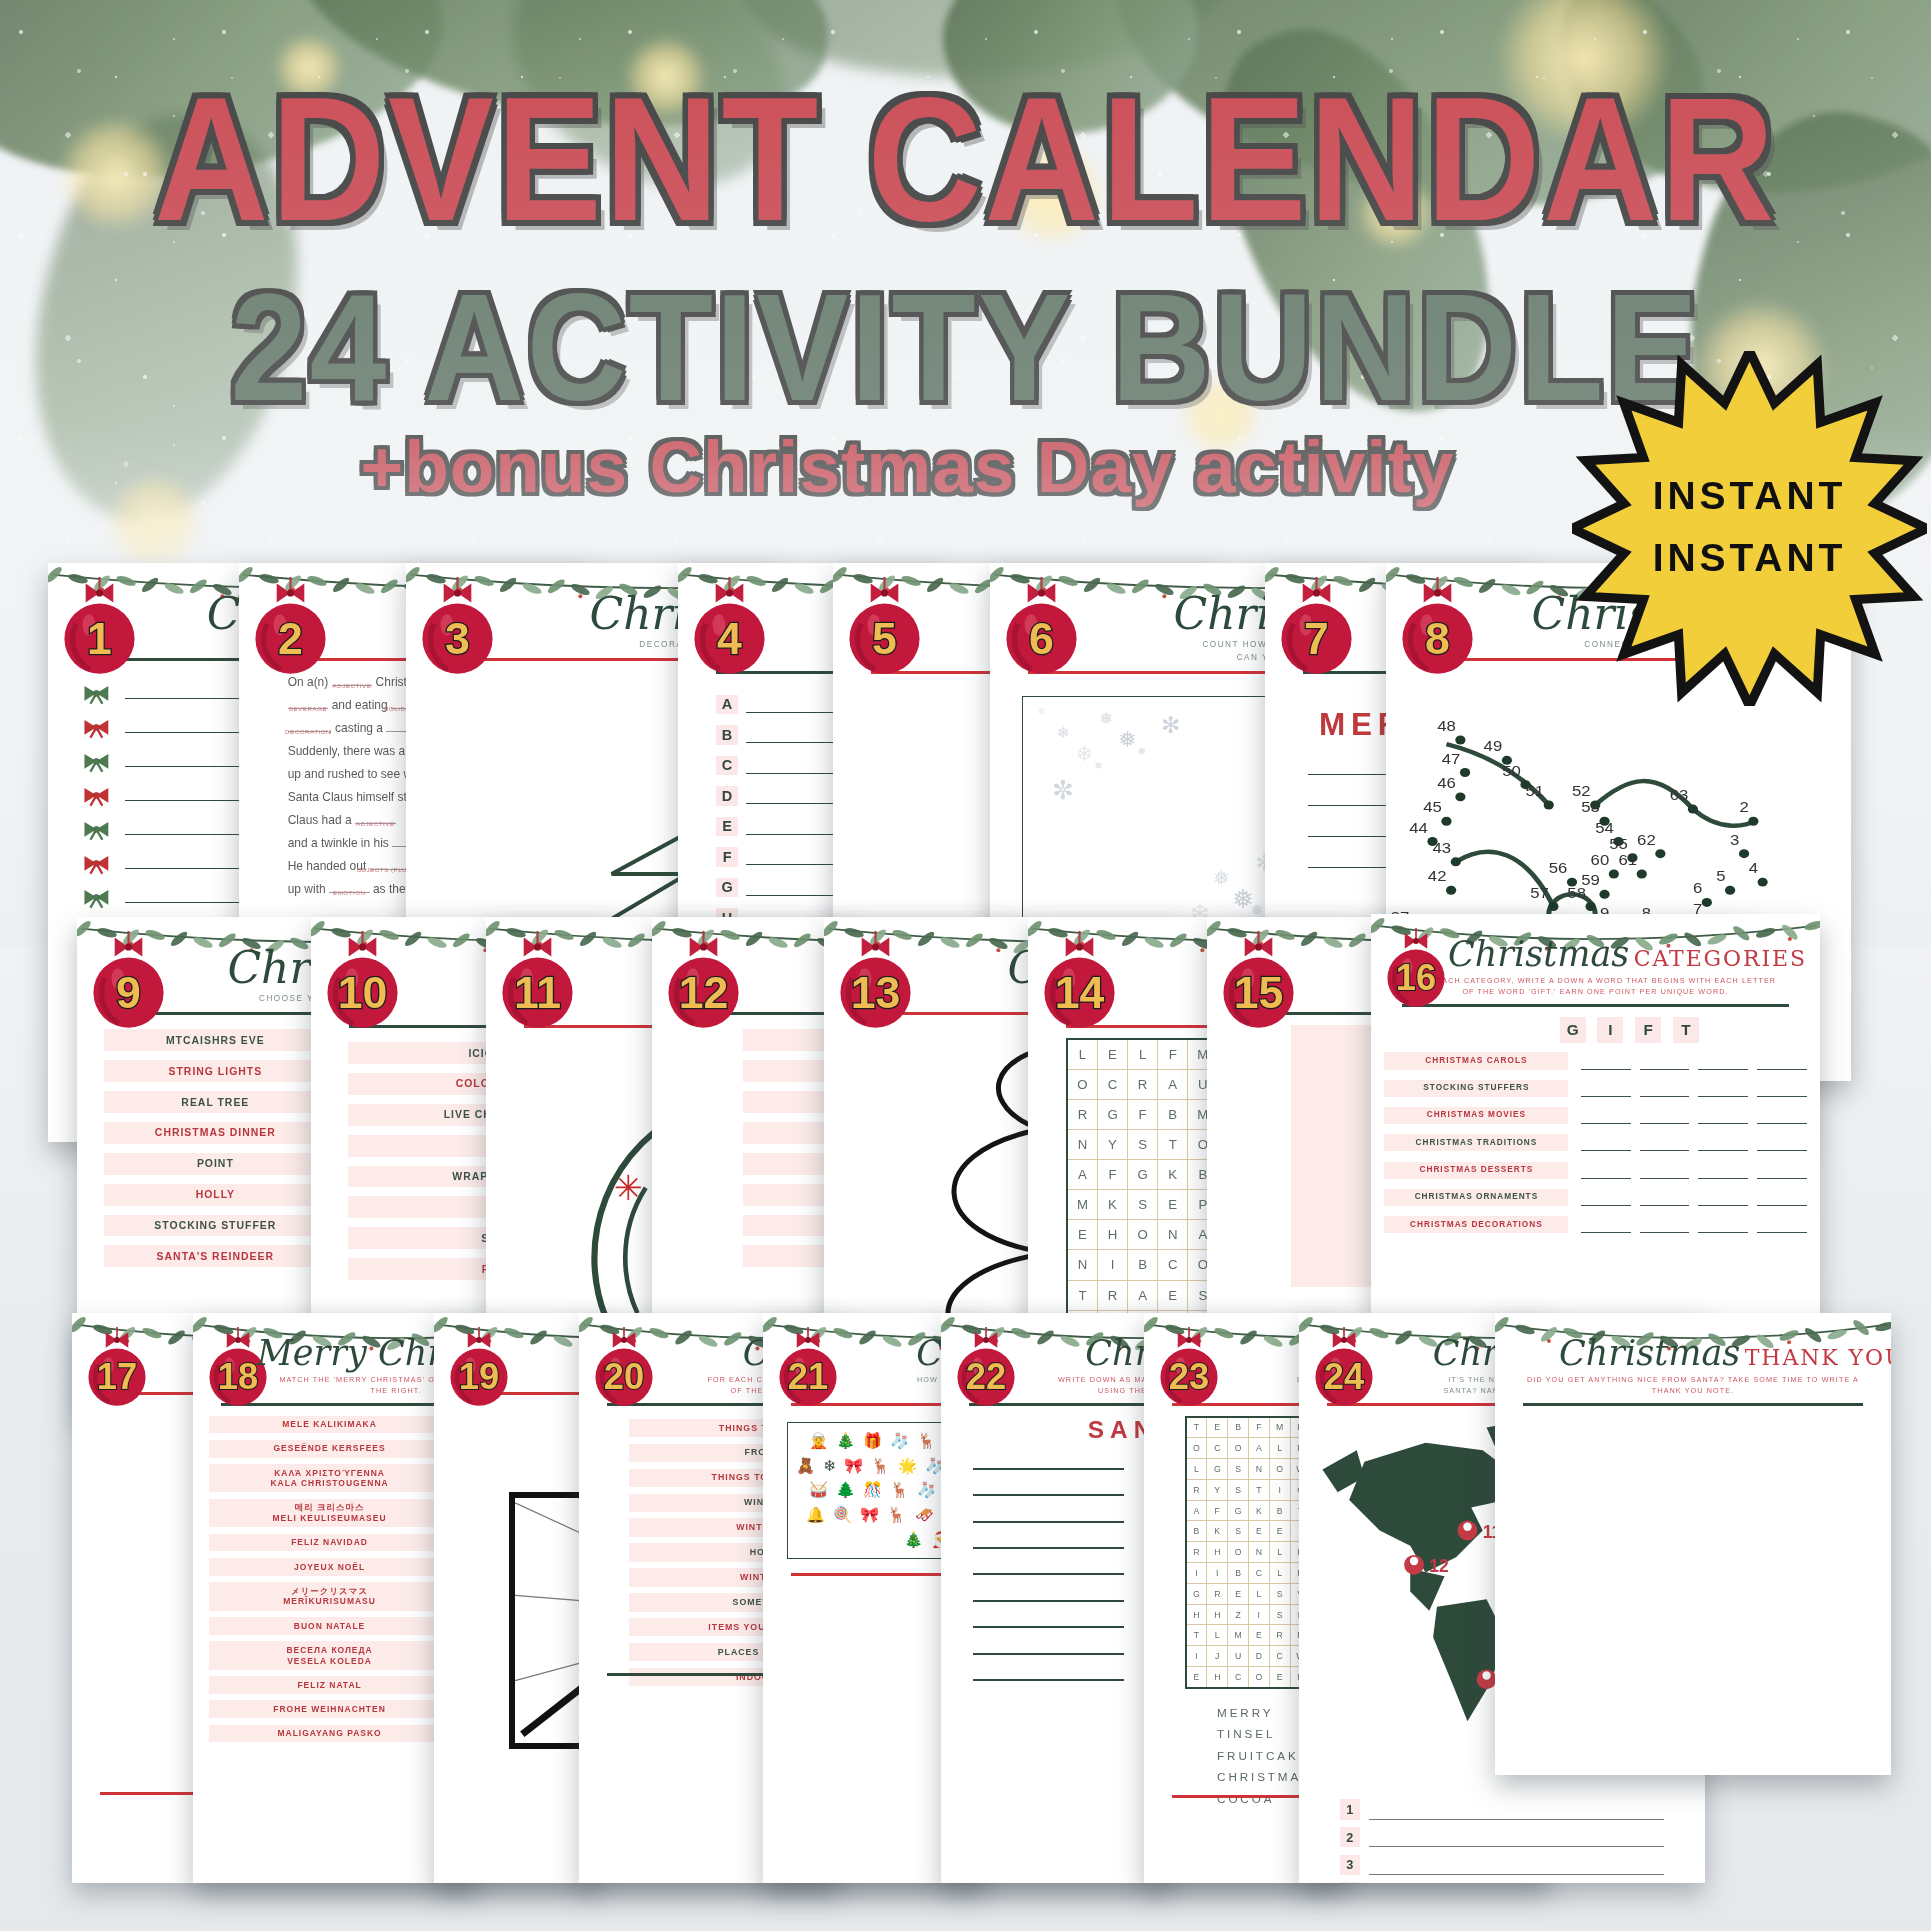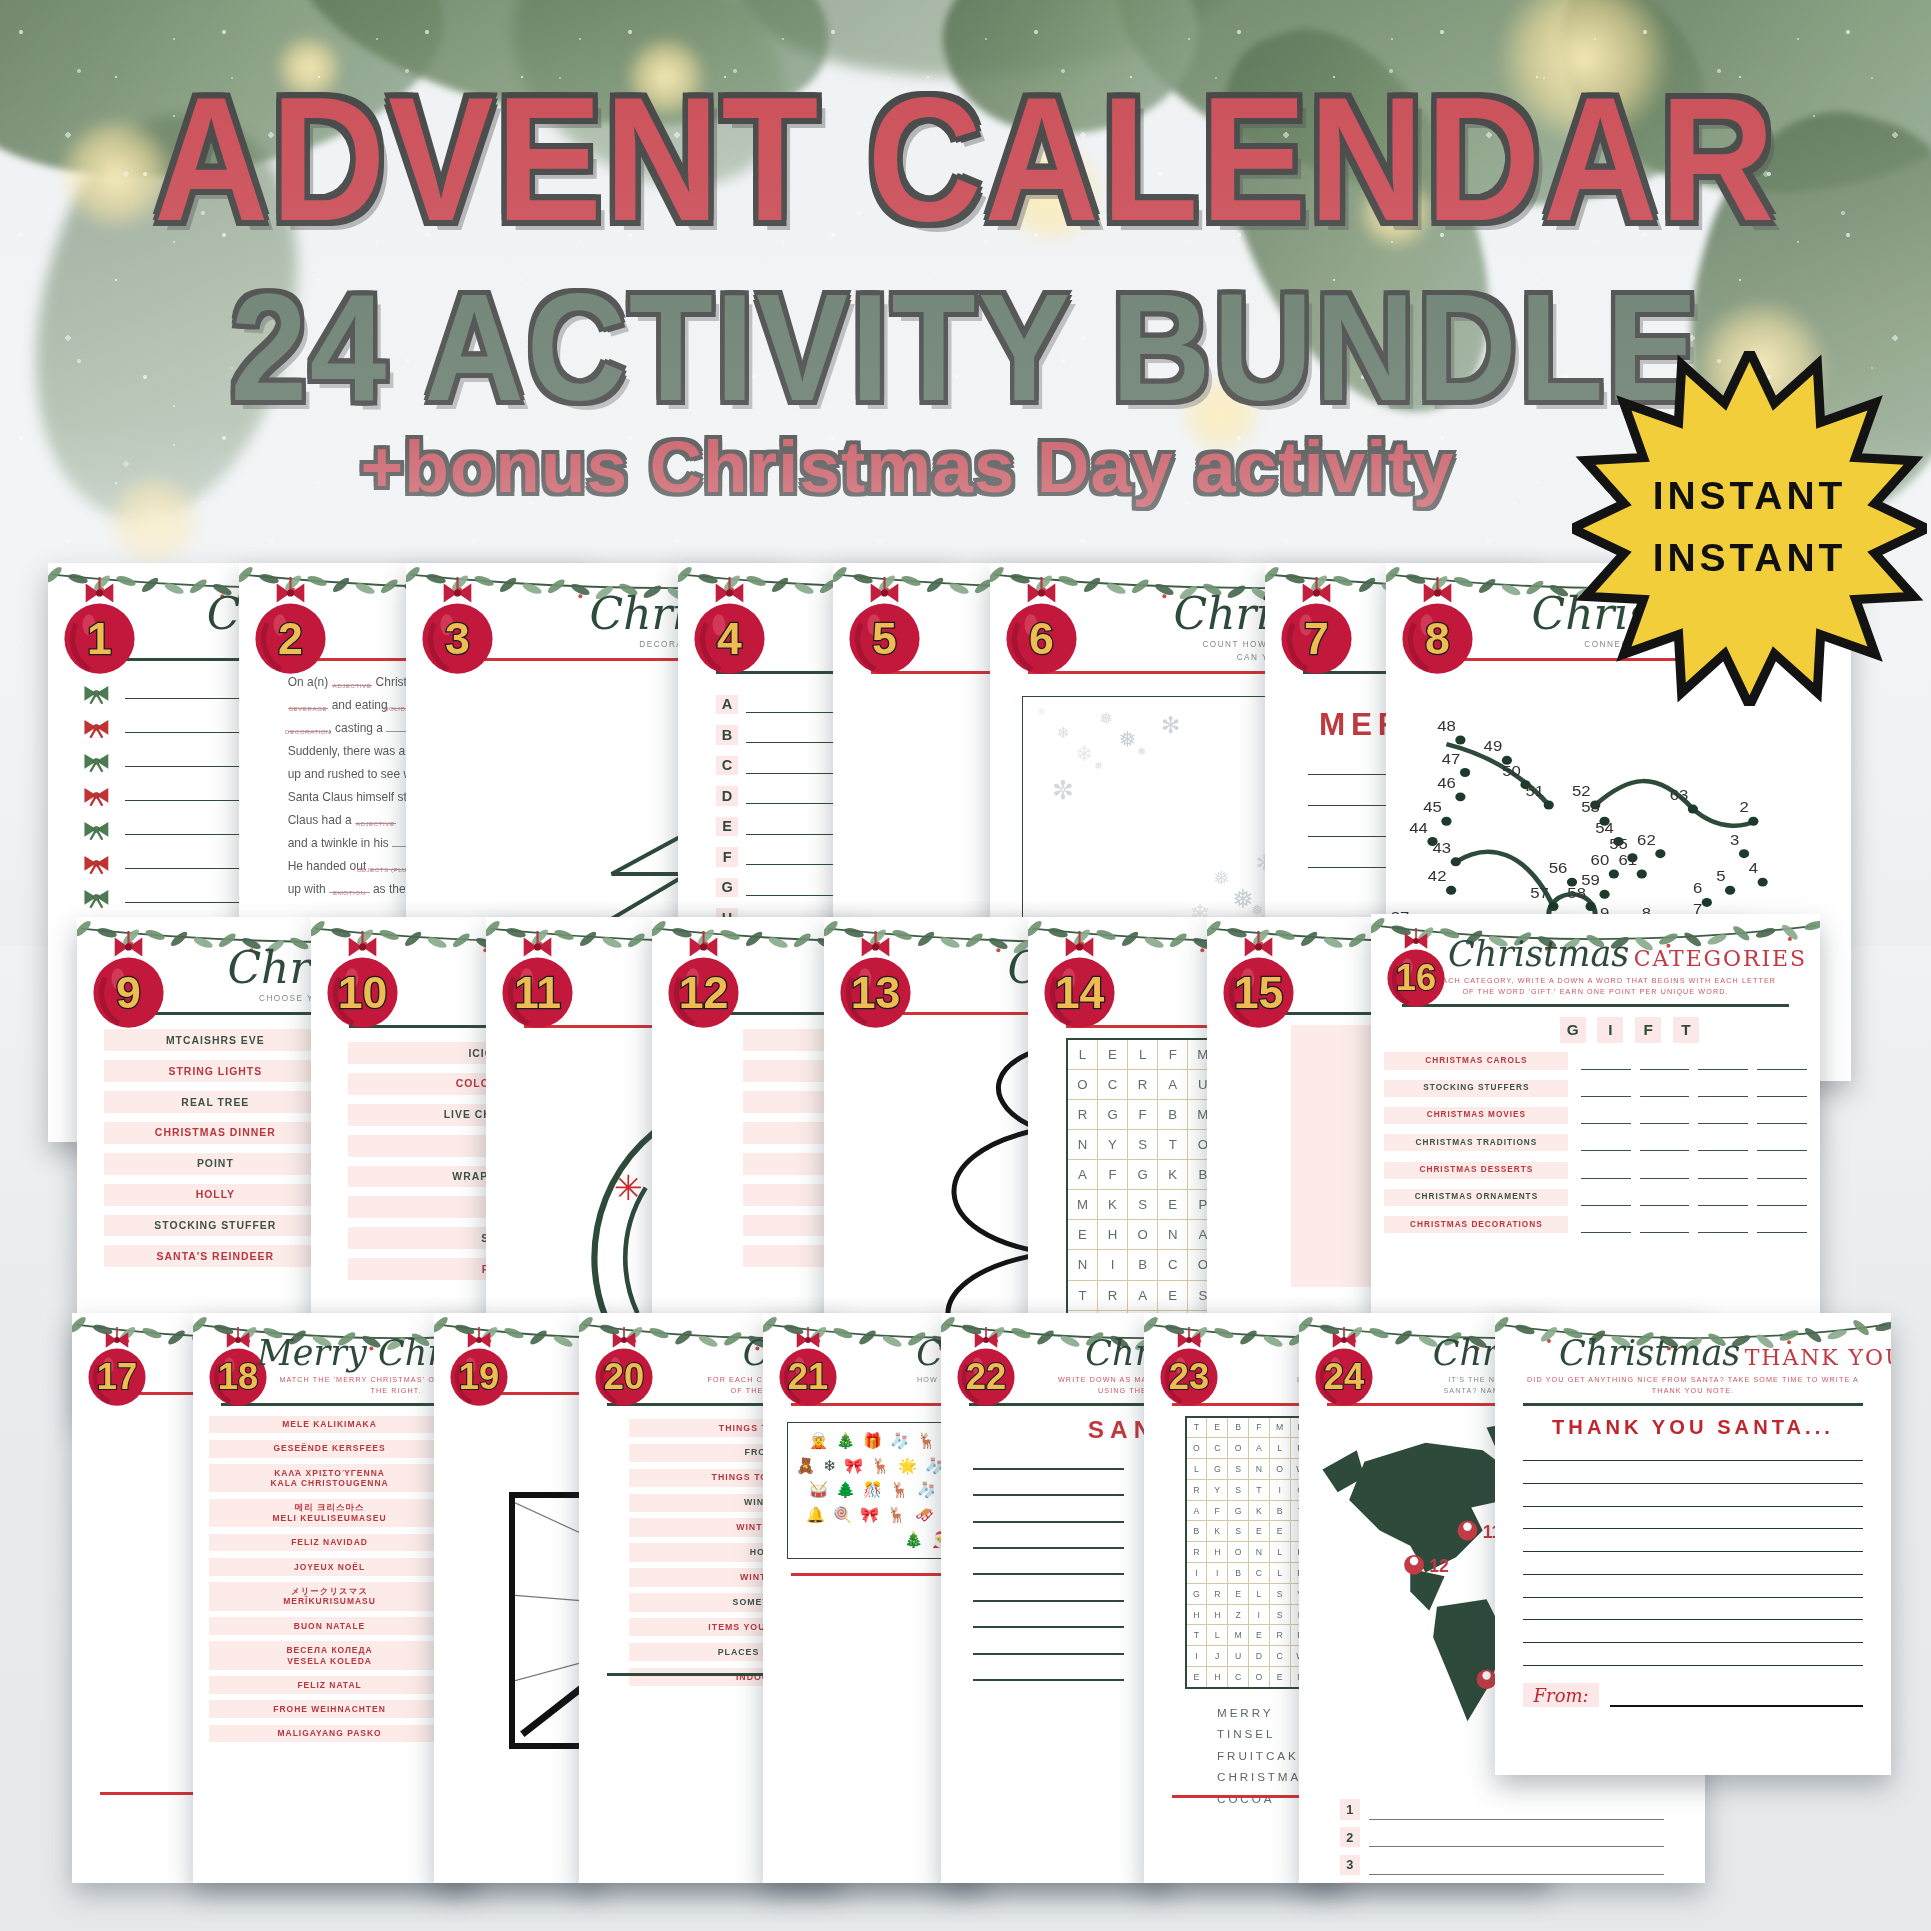--- a/index.html
+++ b/index.html
@@ -2226,23 +2226,6 @@
         <div class="chead"><span class="script">Christmas</span> <span class="accent ">THANK YOU</span></div>
         <div class="csub red">DID YOU GET ANYTHING NICE FROM SANTA? TAKE SOME TIME TO WRITE A<br>THANK YOU NOTE.</div>
         <div class="cdiv "></div>
-        <div class="content">
-          <div class="tyhead">THANK YOU SANTA...</div>
-          <div class="tyline"></div>
-          <div class="tyline"></div>
-          <div class="tyline"></div>
-          <div class="tyline"></div>
-          <div class="tyline"></div>
-          <div class="tyline"></div>
-          <div class="tyline"></div>
-          <div class="tyline"></div>
-          <div class="tyline"></div>
-          <div class="tyline"></div>
-          <div class="tyfrom">
-            <span class="fl">From:</span>
-            <span class="lin"></span>
-          </div>
-        </div>
       </div>
     </div>
   <div class="fade"></div>

